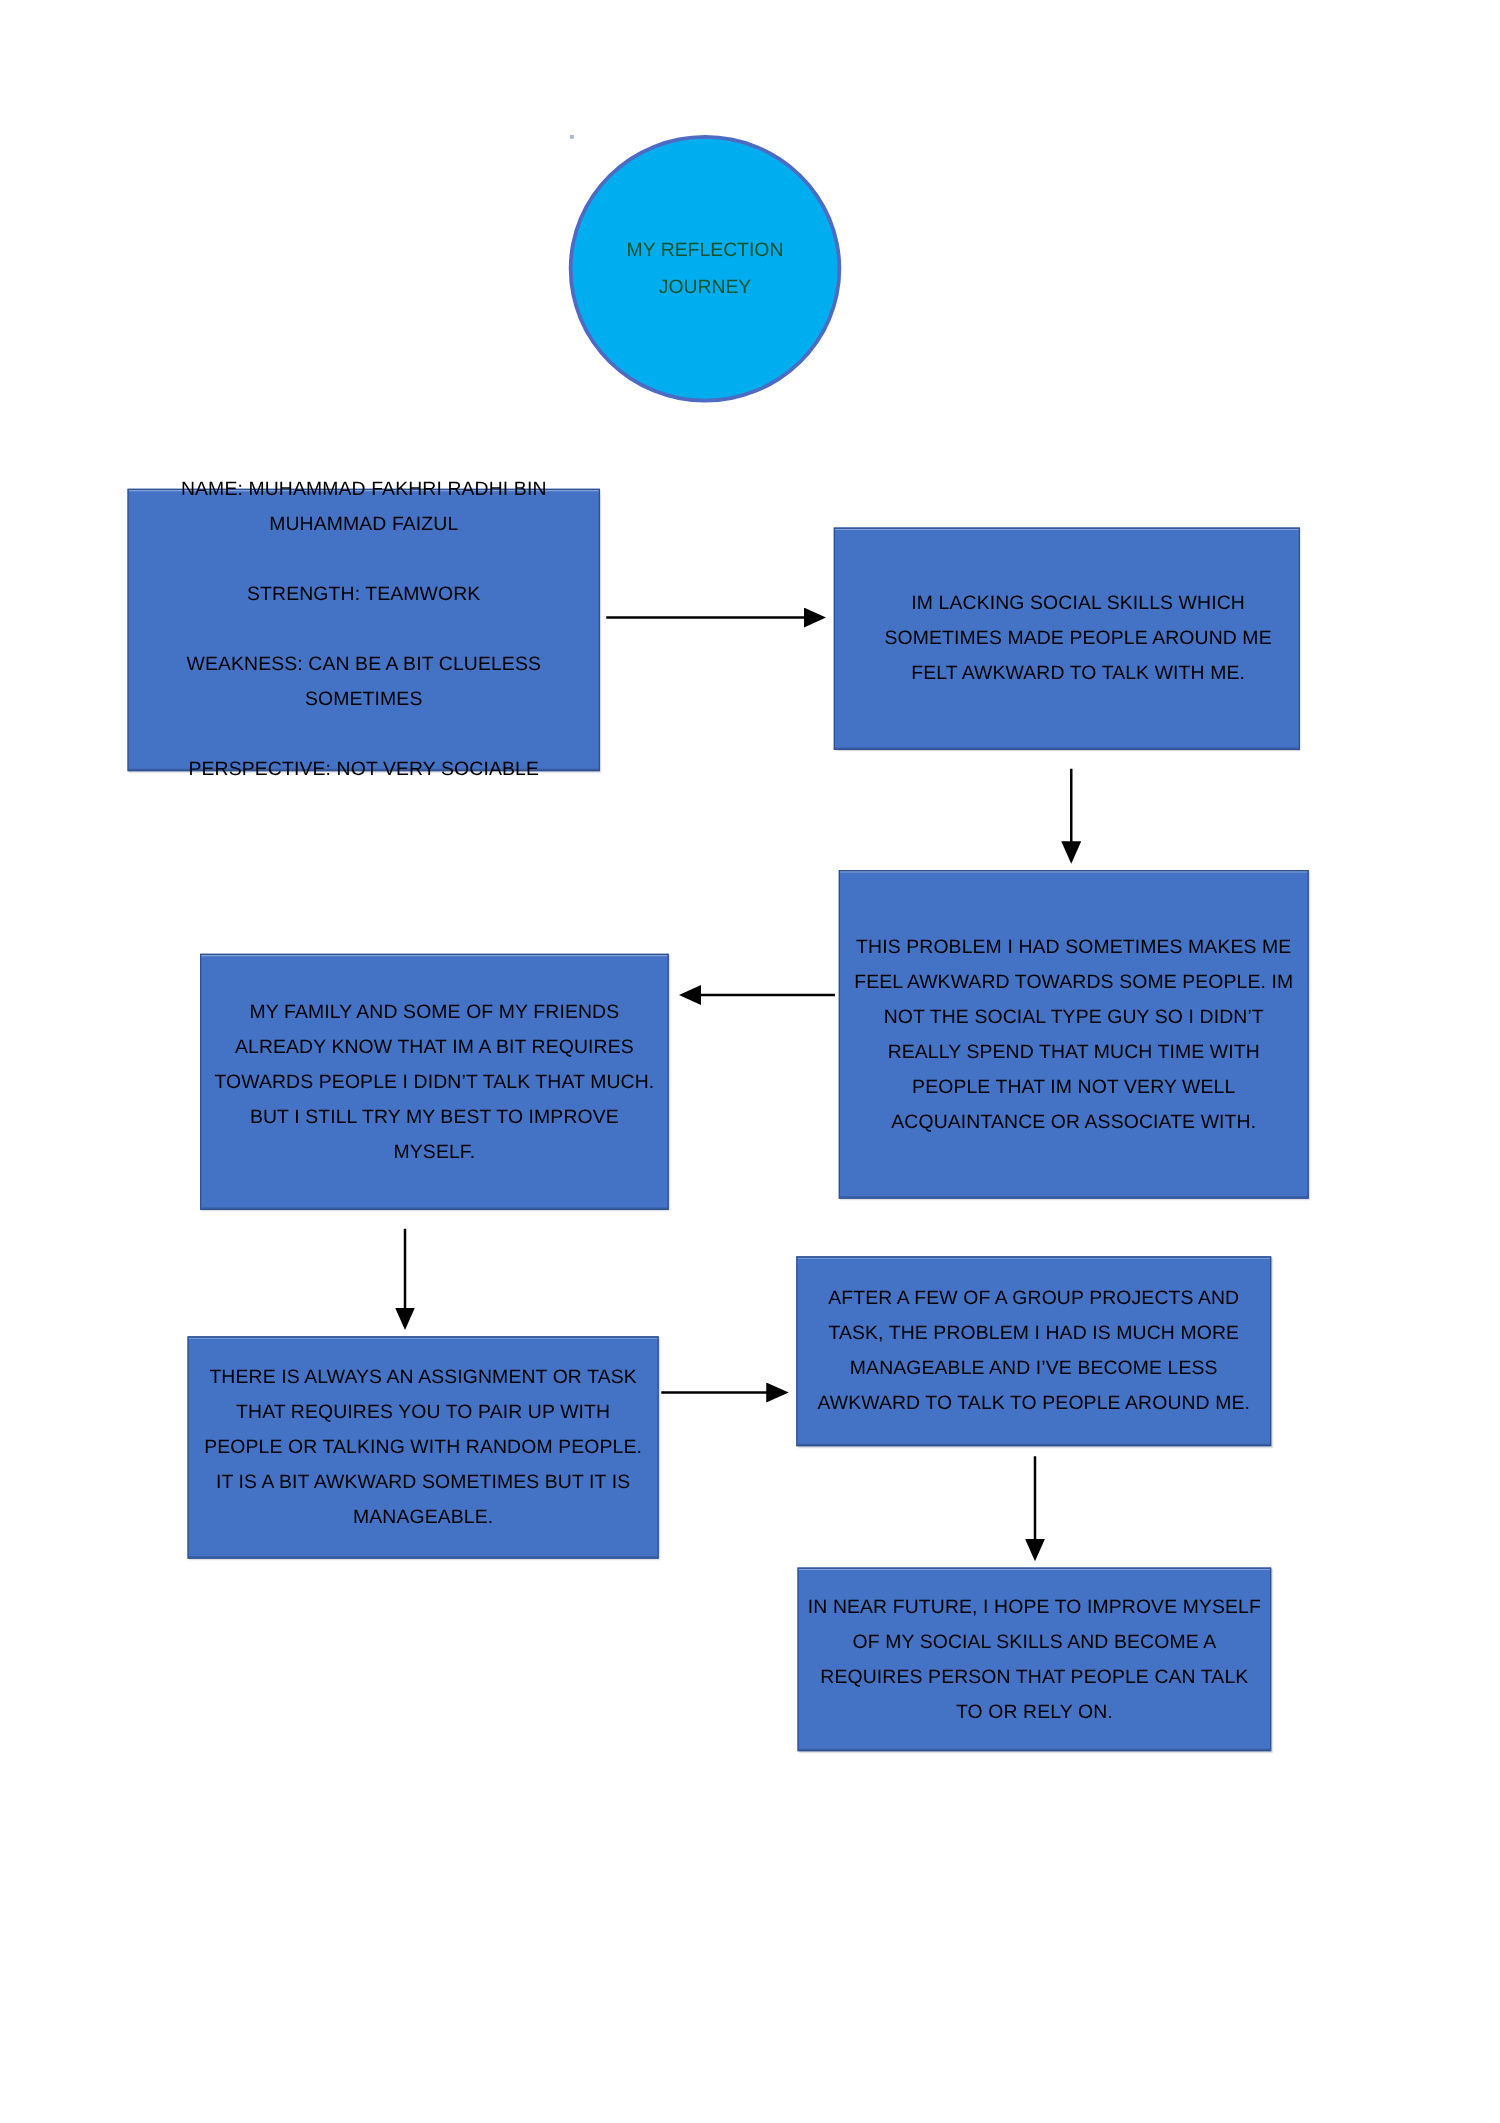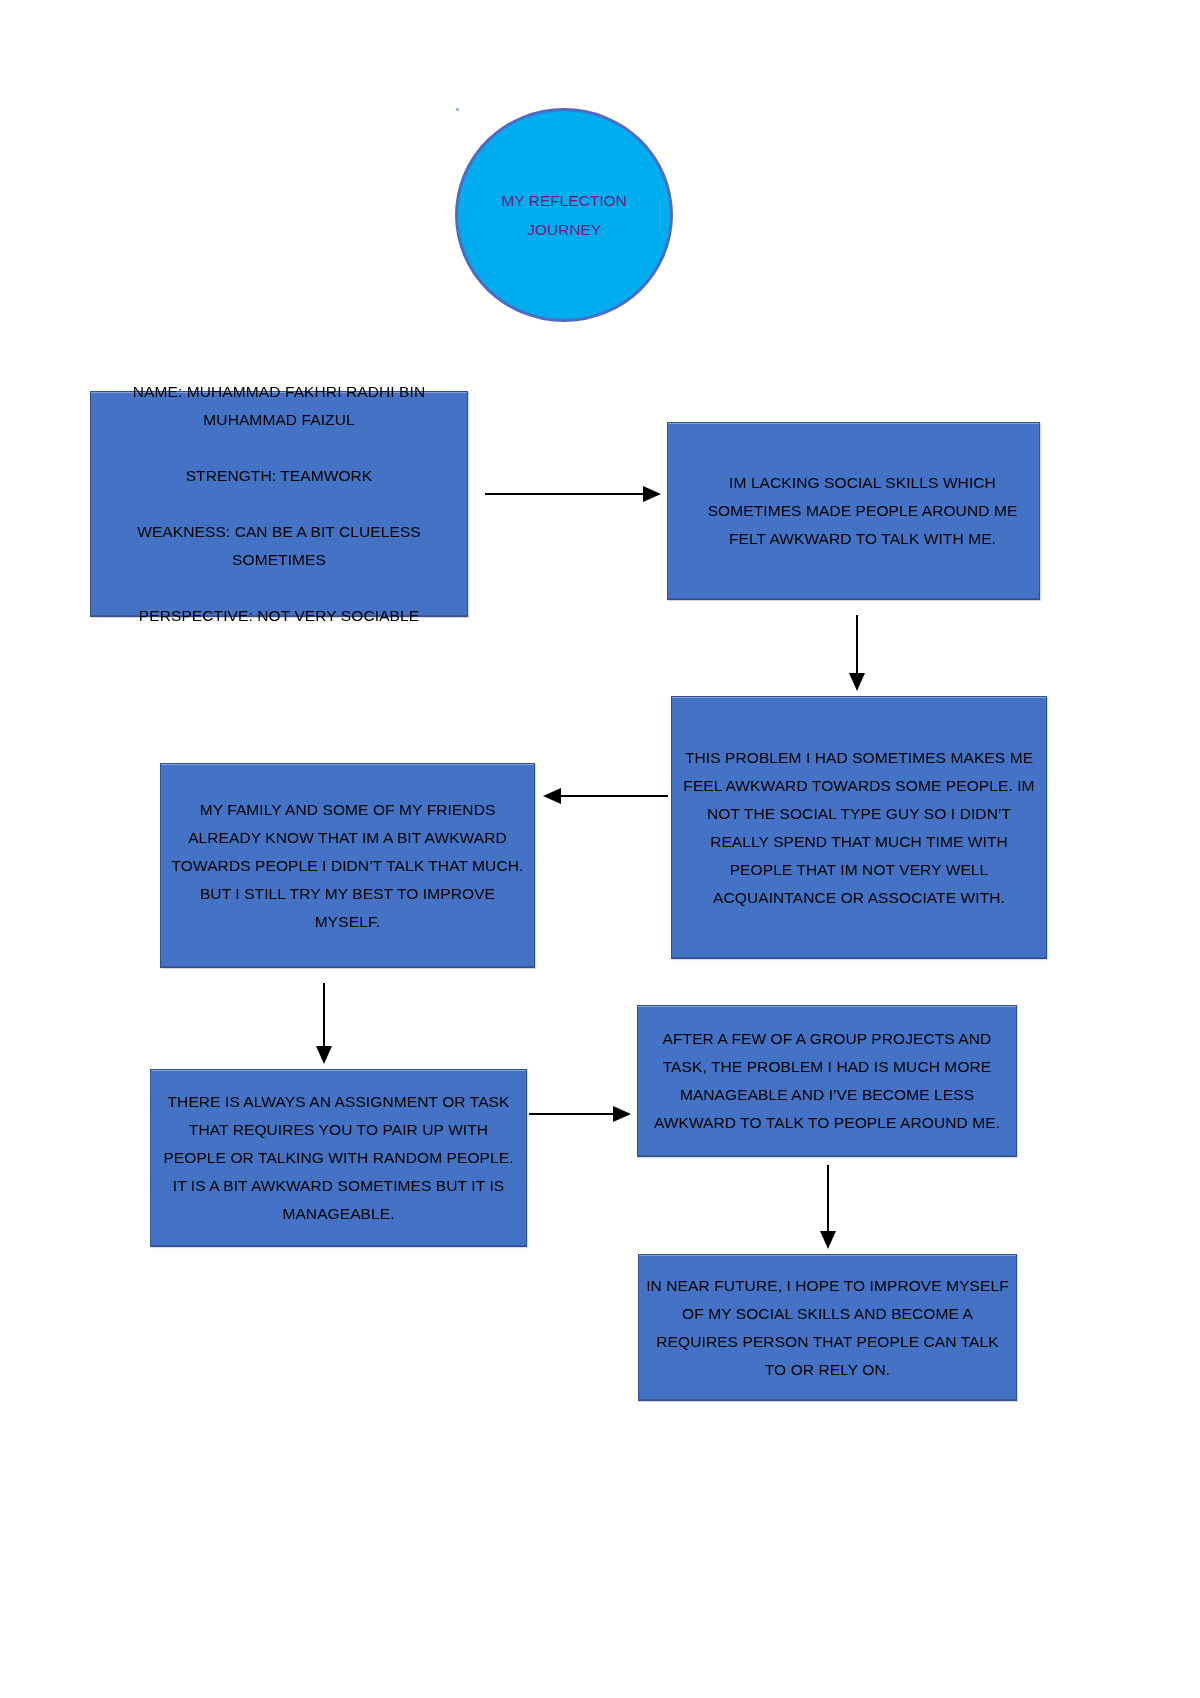--- a/index.html
+++ b/index.html
@@ -50,7 +50,7 @@
     display: flex;
     align-items: center;
     justify-content: center;
-    color: #701a75;
+    color: #14532d;
     text-align: center;
     font-size: 15.5px;
     line-height: 29px;

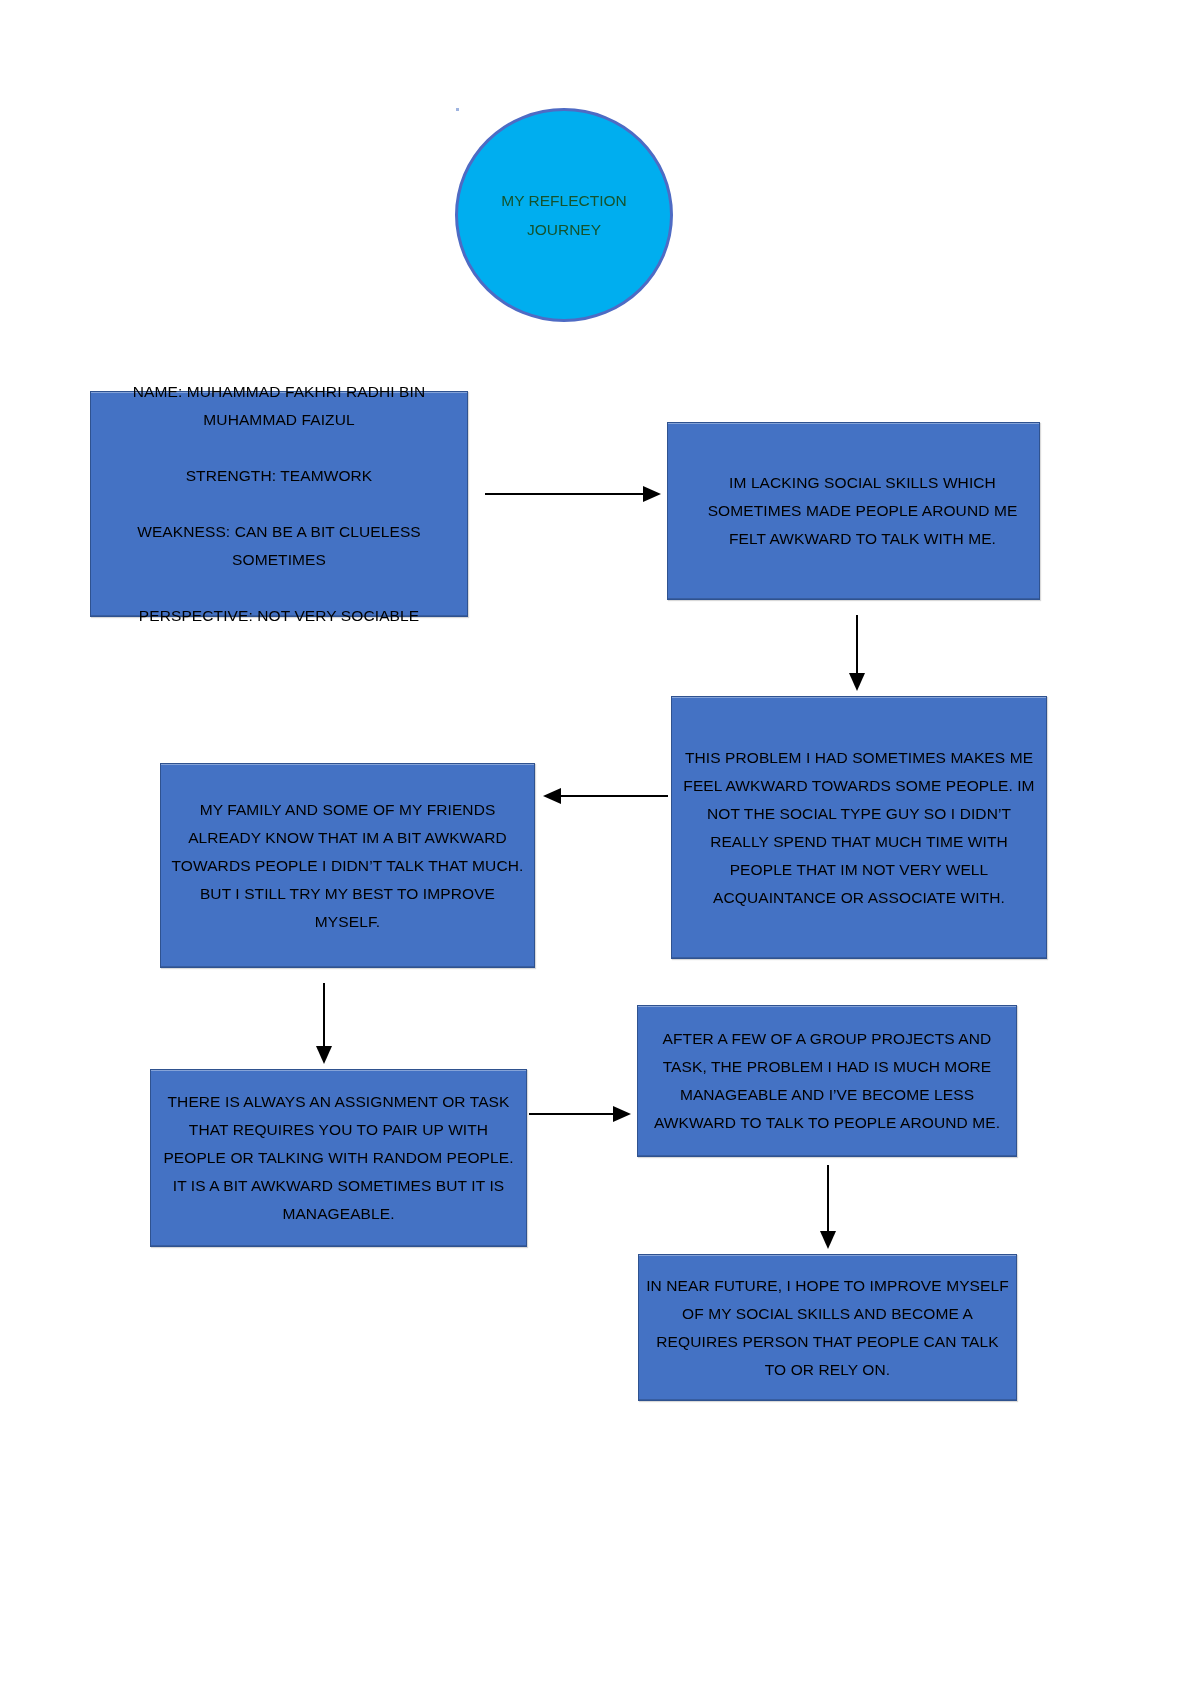--- a/index.html
+++ b/index.html
@@ -86,7 +86,7 @@
 JOURNEY</span>
   </div>
 
-  <div class="node" style="left:90px; top:391px; width:378px; height:226px;">
+  <div class="node" style="left:102px; top:391px; width:378px; height:226px;">
     <span class="txt">NAME: MUHAMMAD FAKHRI RADHI BIN MUHAMMAD FAIZUL
 
 STRENGTH: TEAMWORK

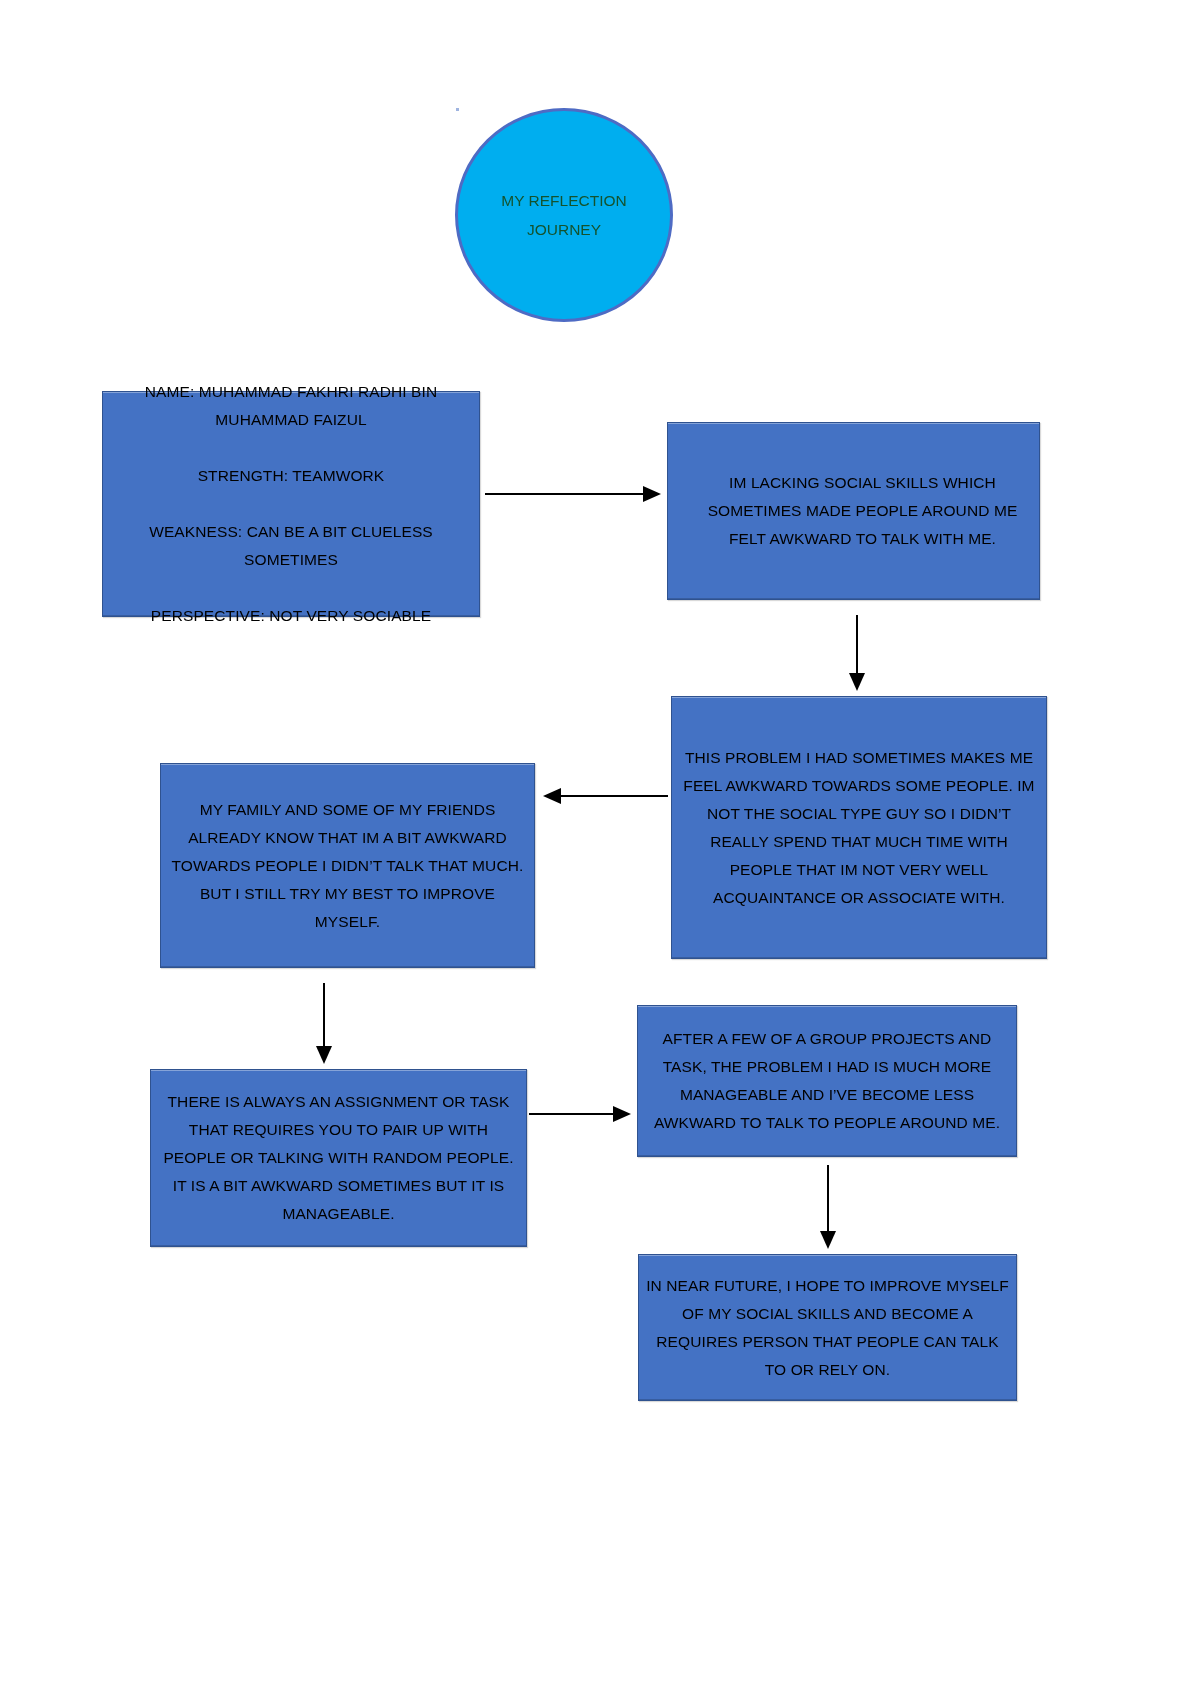--- a/index.html
+++ b/index.html
@@ -105,7 +105,7 @@
   </div>
 
   <div class="node" style="left:160px; top:763px; width:375px; height:205px;">
-    <span class="txt">MY FAMILY AND SOME OF MY FRIENDS ALREADY KNOW THAT IM A BIT AWKWARD TOWARDS PEOPLE I DIDN’T TALK THAT MUCH. BUT I STILL TRY MY BEST TO IMPROVE MYSELF.</span>
+    <span class="txt">MY FAMILY AND SOME OF MY FRIENDS ALREADY KNOW THAT IM A BIT REQUIRES TOWARDS PEOPLE I DIDN’T TALK THAT MUCH. BUT I STILL TRY MY BEST TO IMPROVE MYSELF.</span>
   </div>
 
   <div class="node" style="left:637px; top:1005px; width:380px; height:152px;">

